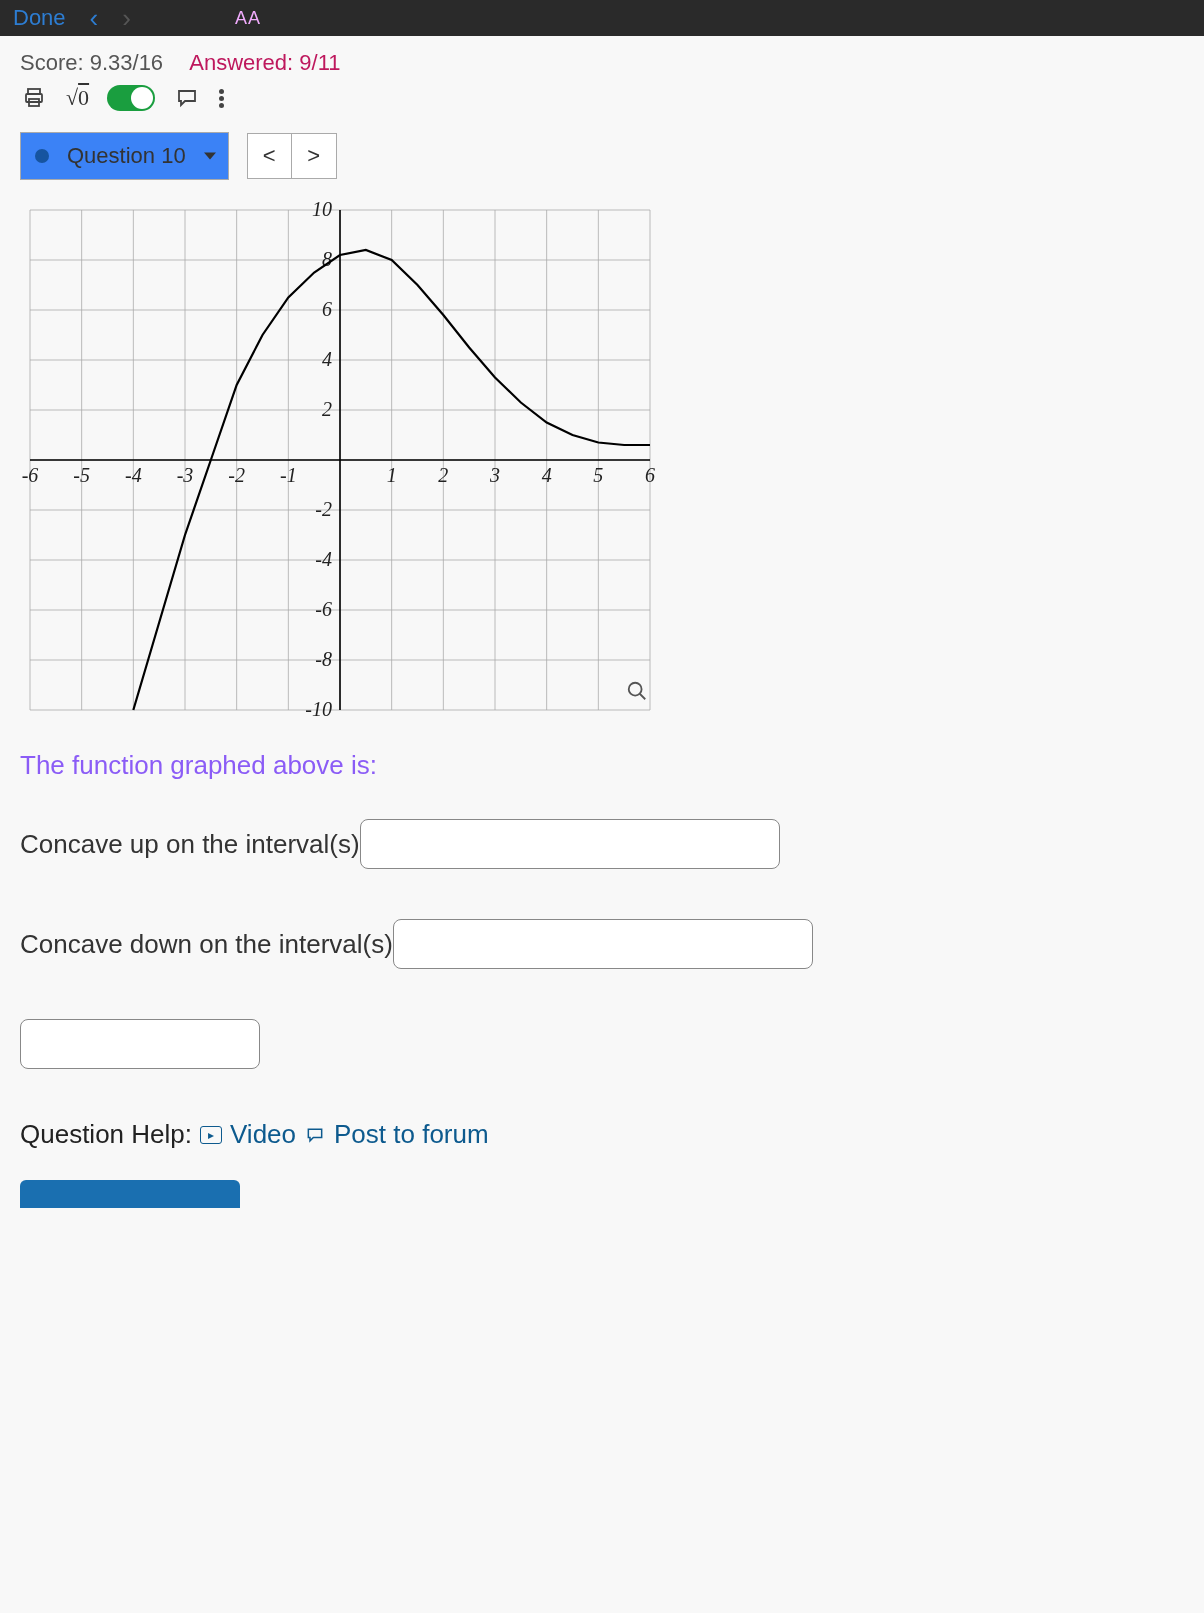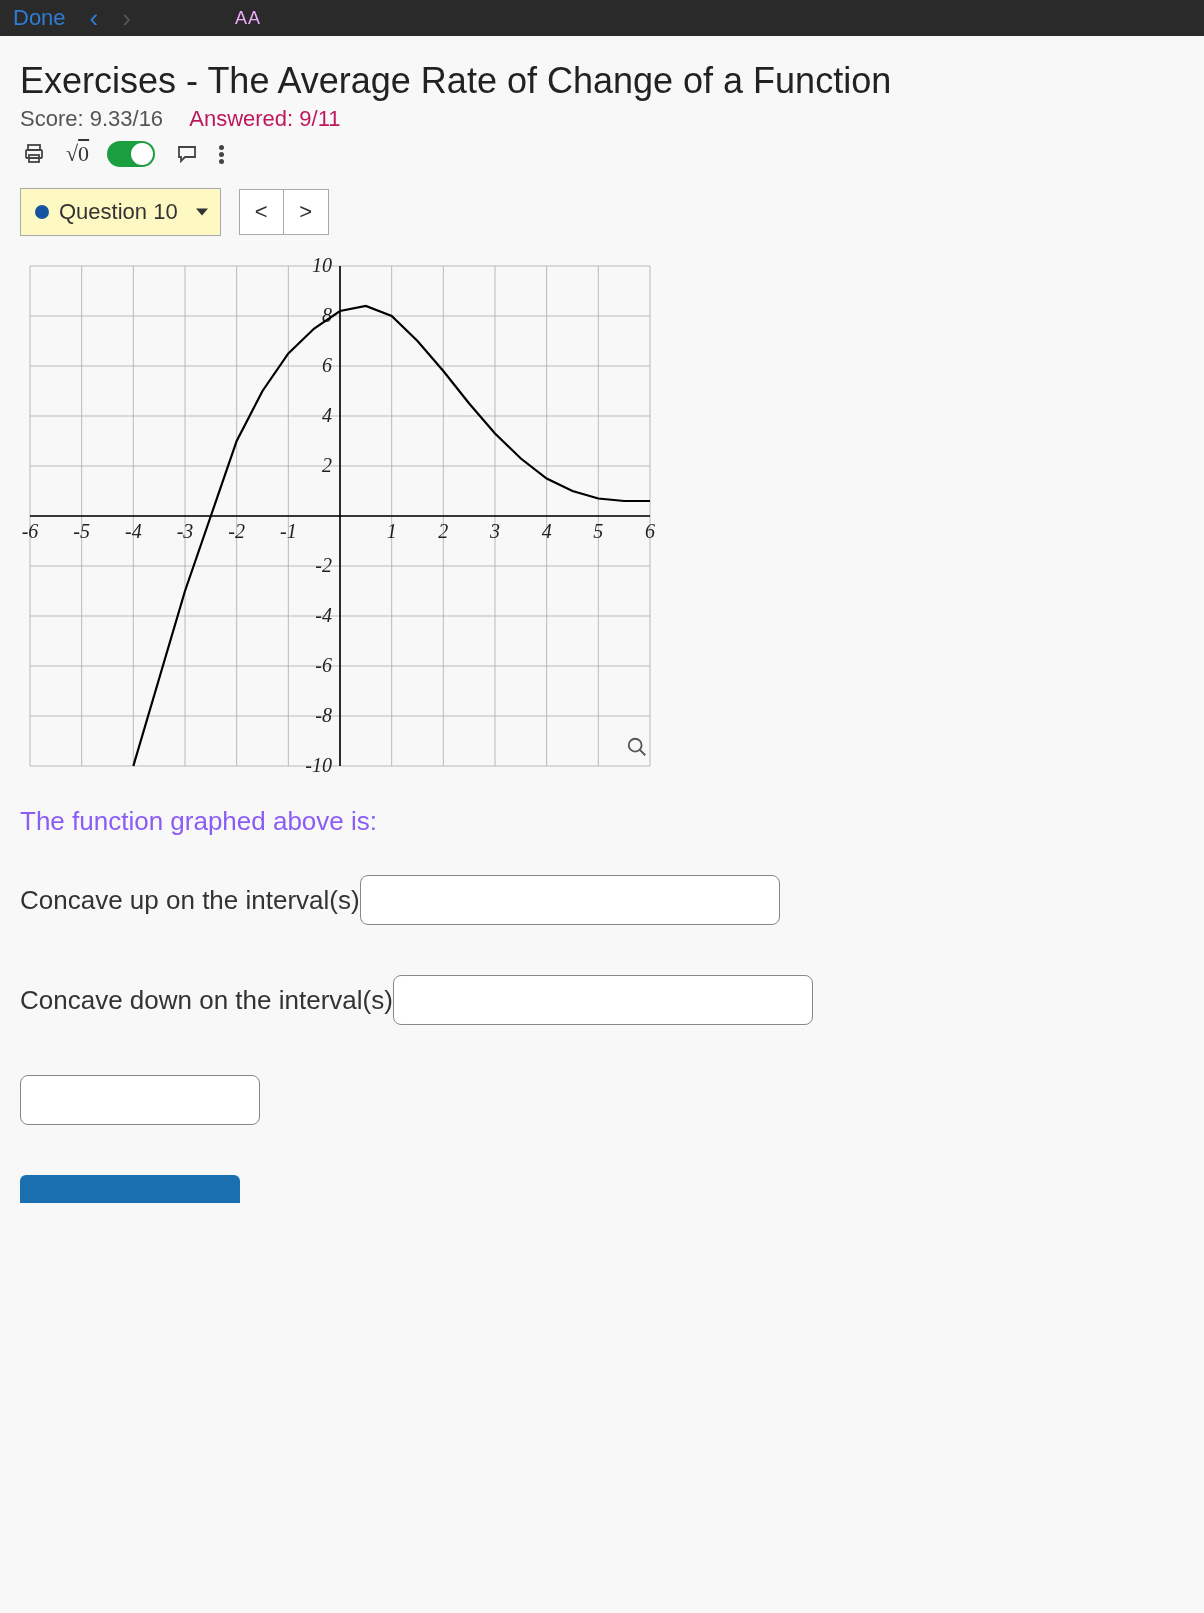--- a/index.html
+++ b/index.html
@@ -147,7 +147,6 @@
 
 <div class="content">
 
-  <h1 class="title">Exercises - The Average Rate of Change of a Function</h1>
 
   <div class="scoreline">
     <span>Score: 9.33/16</span>

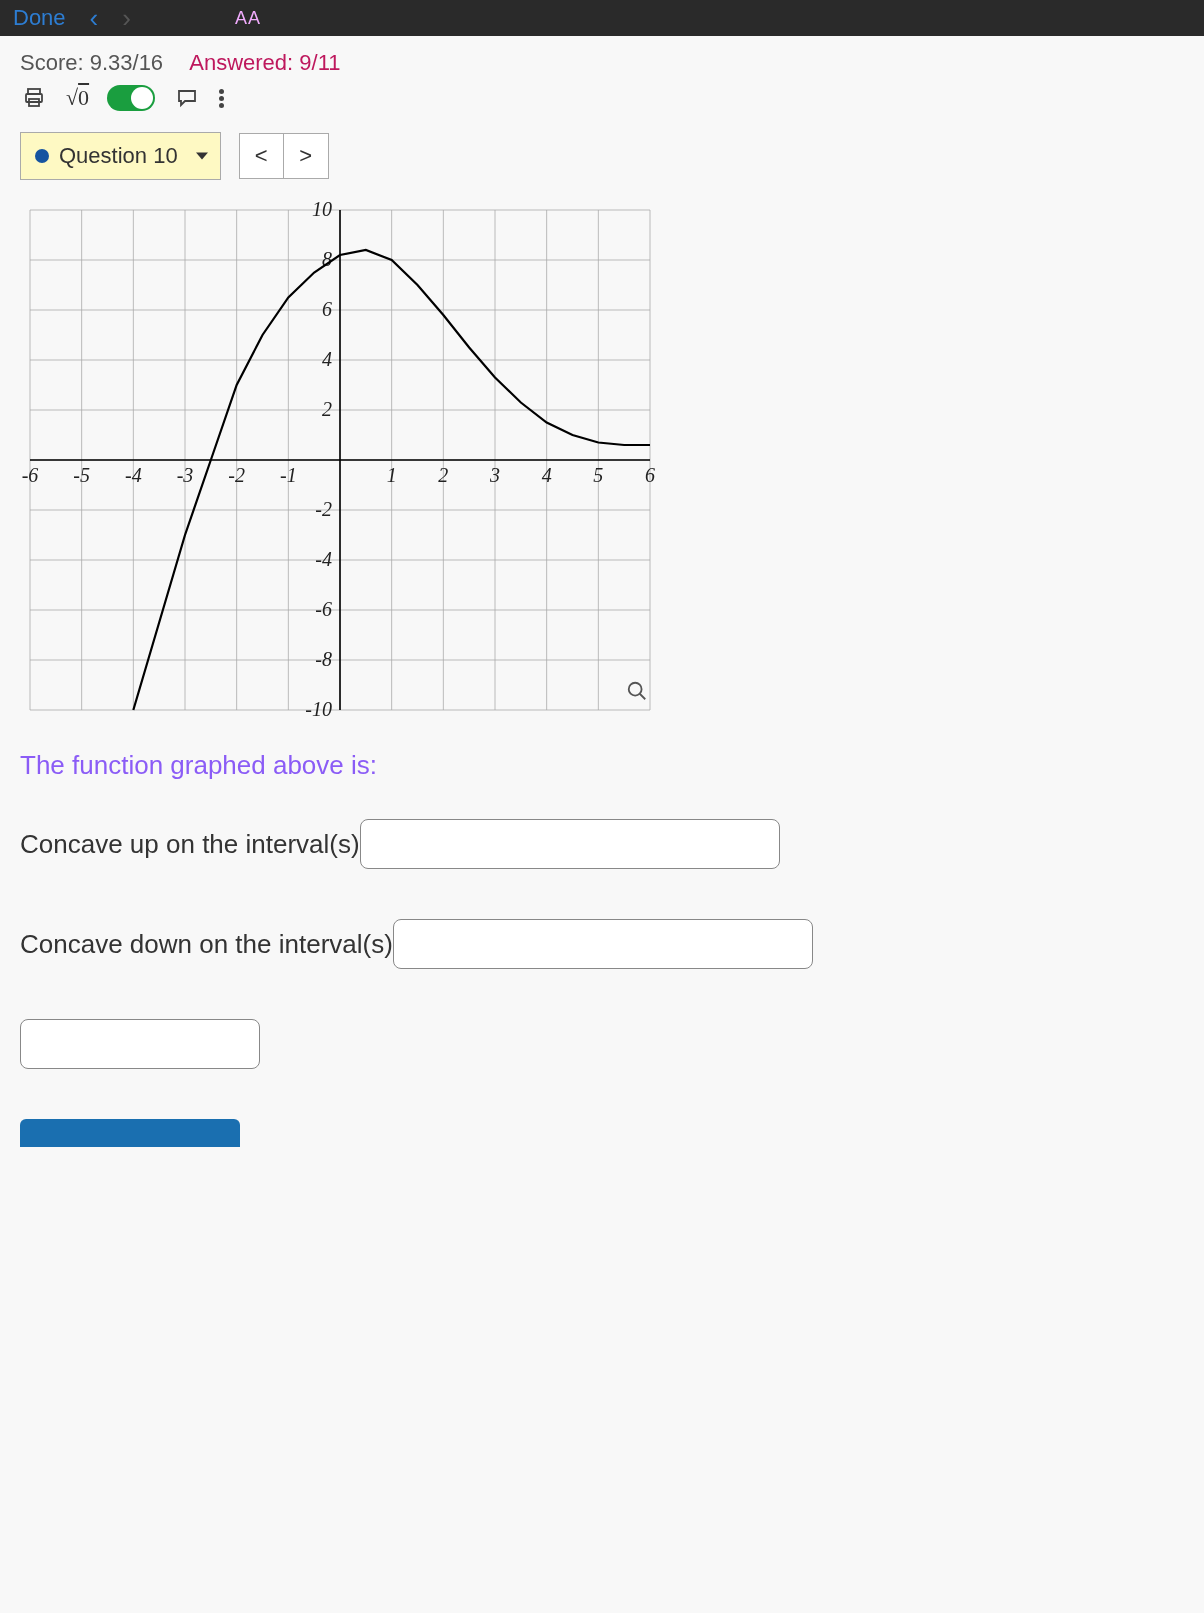--- a/index.html
+++ b/index.html
@@ -65,9 +65,9 @@
     padding: 10px 42px 10px 14px;
     display: flex;
     align-items: center;
-    gap: 10px;
+    gap: 18px;
     font-size: 22px;
-    background: #fef9c3;
+    background: #3b82f6;
     position: relative;
   }
   .qdropdown .dot { width: 14px; height: 14px; background: #1654a0; border-radius: 50%; }

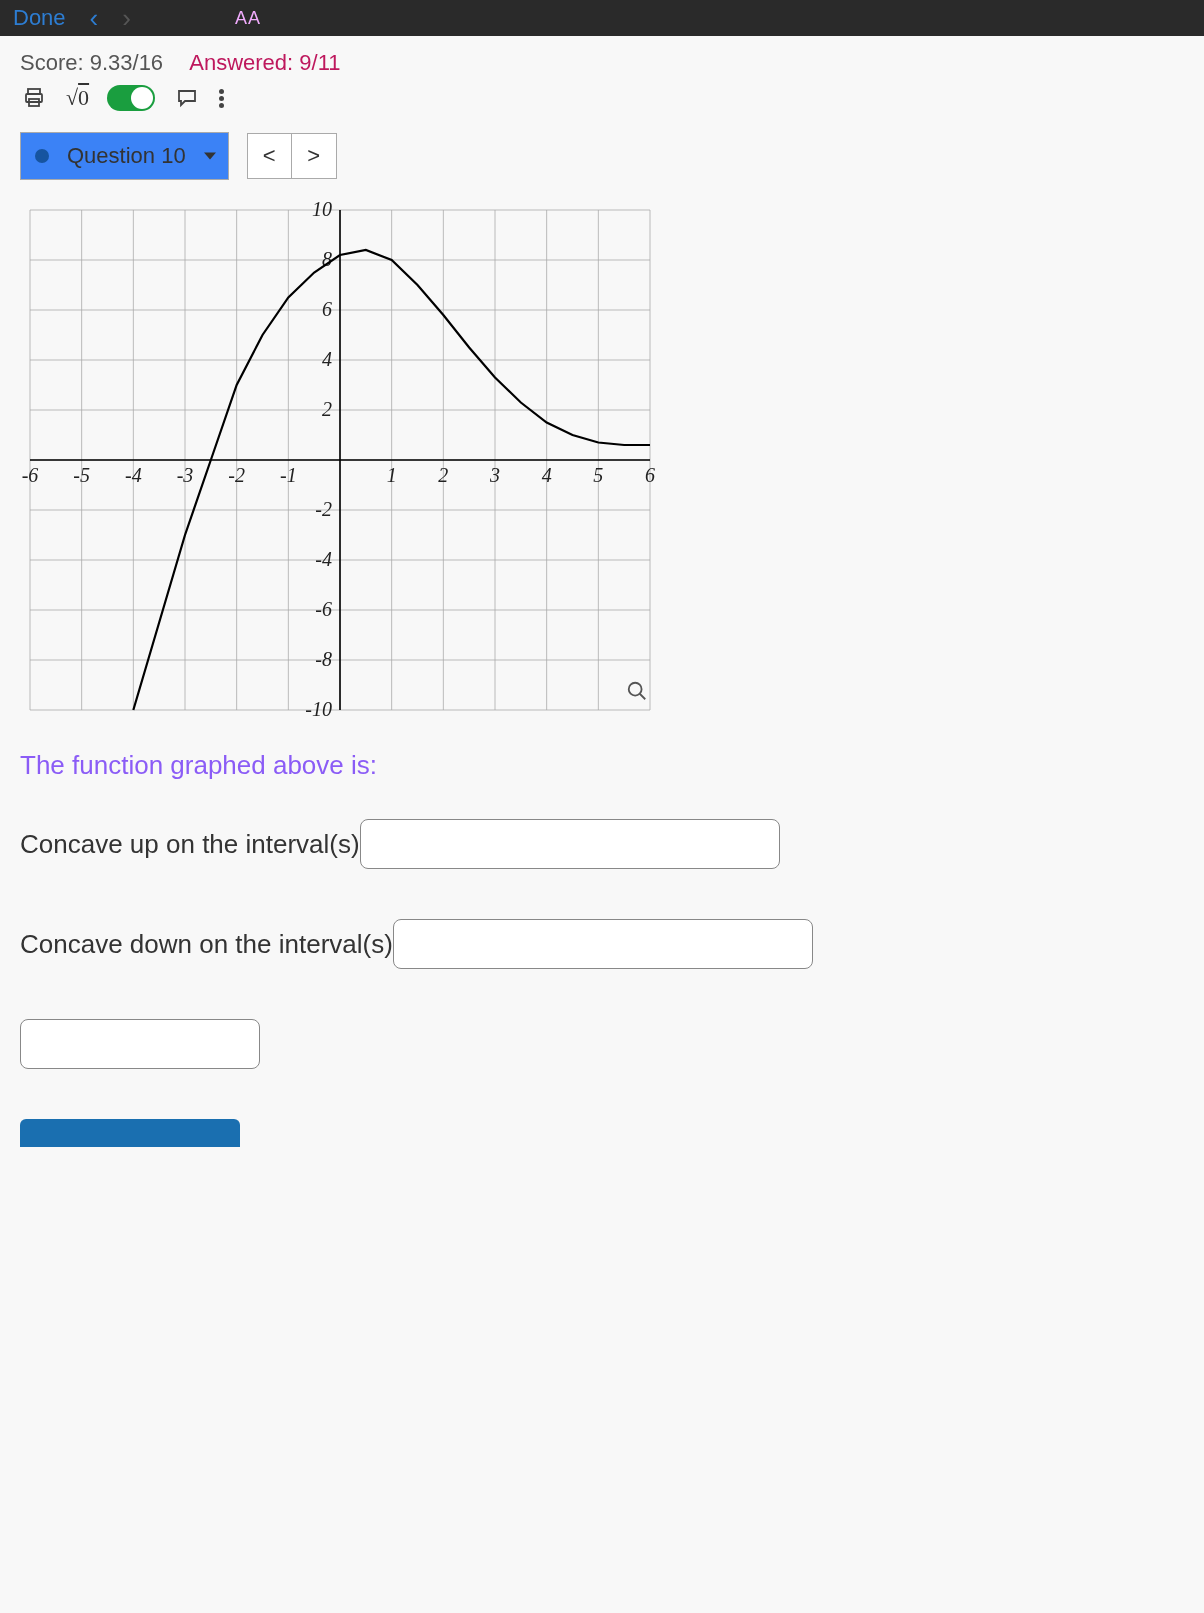--- a/index.html
+++ b/index.html
@@ -263,6 +263,17 @@
     <input class="inp-md" type="text" style="">
   </div>
 
+  <div class="help">
+    <span>Question Help:</span>
+    <span class="vicon">▸</span>
+    <a href="#">Video</a>
+    <span class="ficon">
+      <svg width="20" height="20" viewBox="0 0 24 24" fill="none" stroke="#0d5a8e" stroke-width="1.8">
+          <path d="M4 5h16v10H10l-4 4v-4H4z"></path>
+        </svg>
+    </span>
+    <a href="#">Post to forum</a>
+  </div>
 
   <div class="submit-stub"></div>
 

